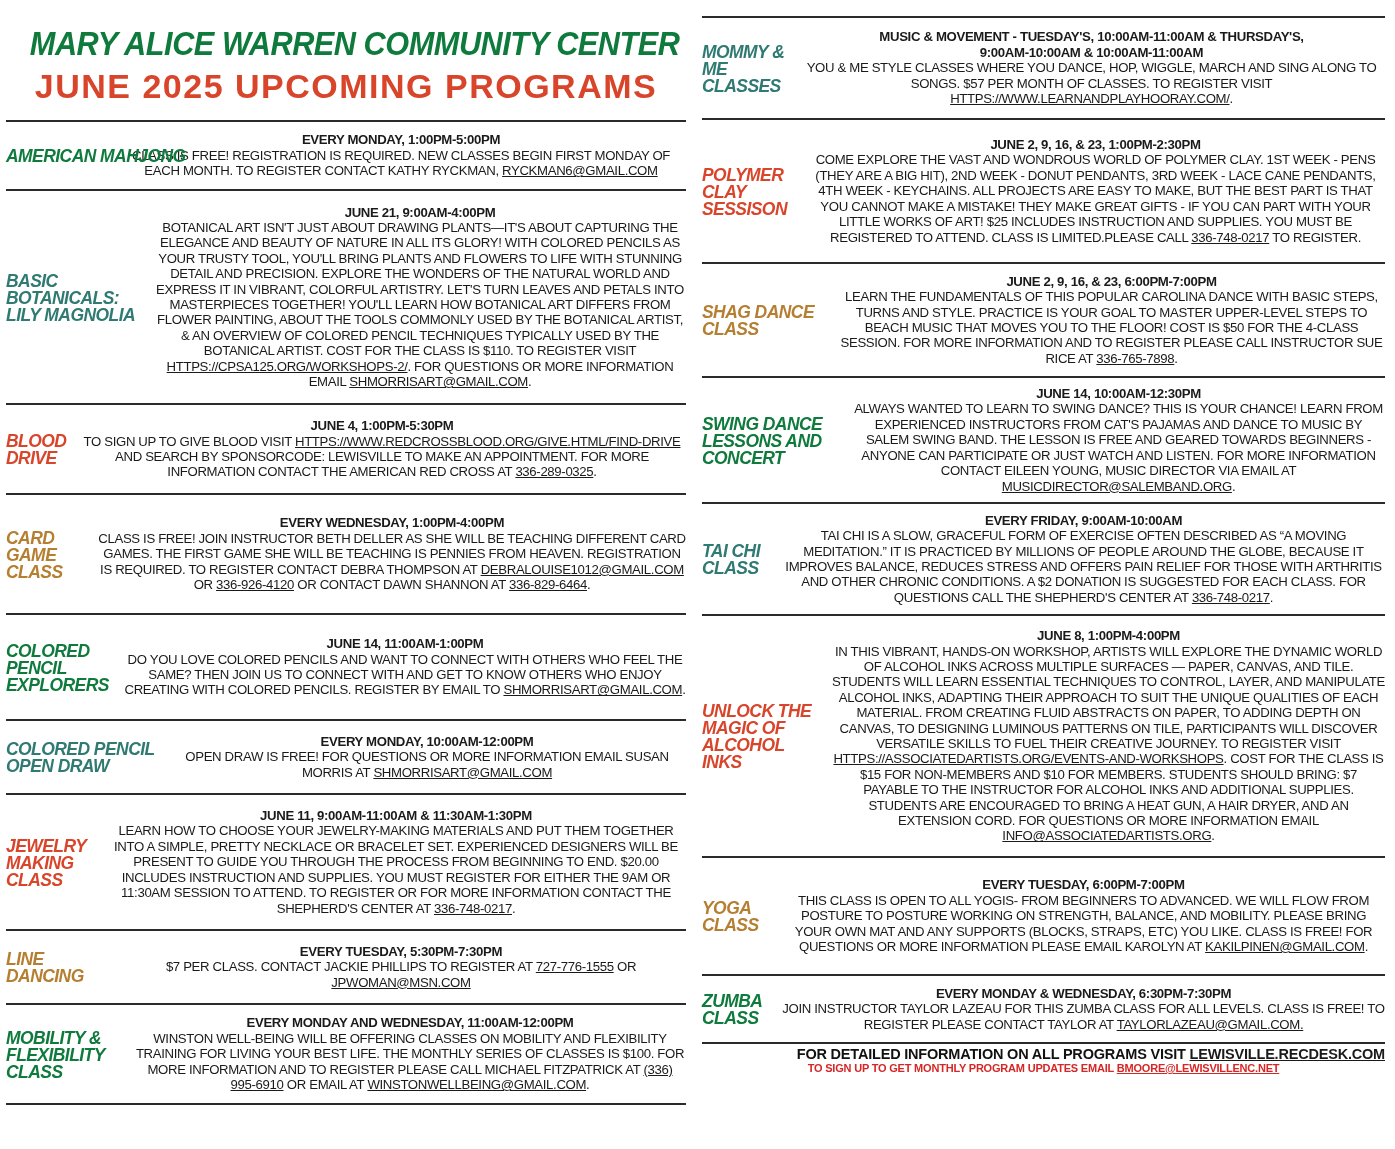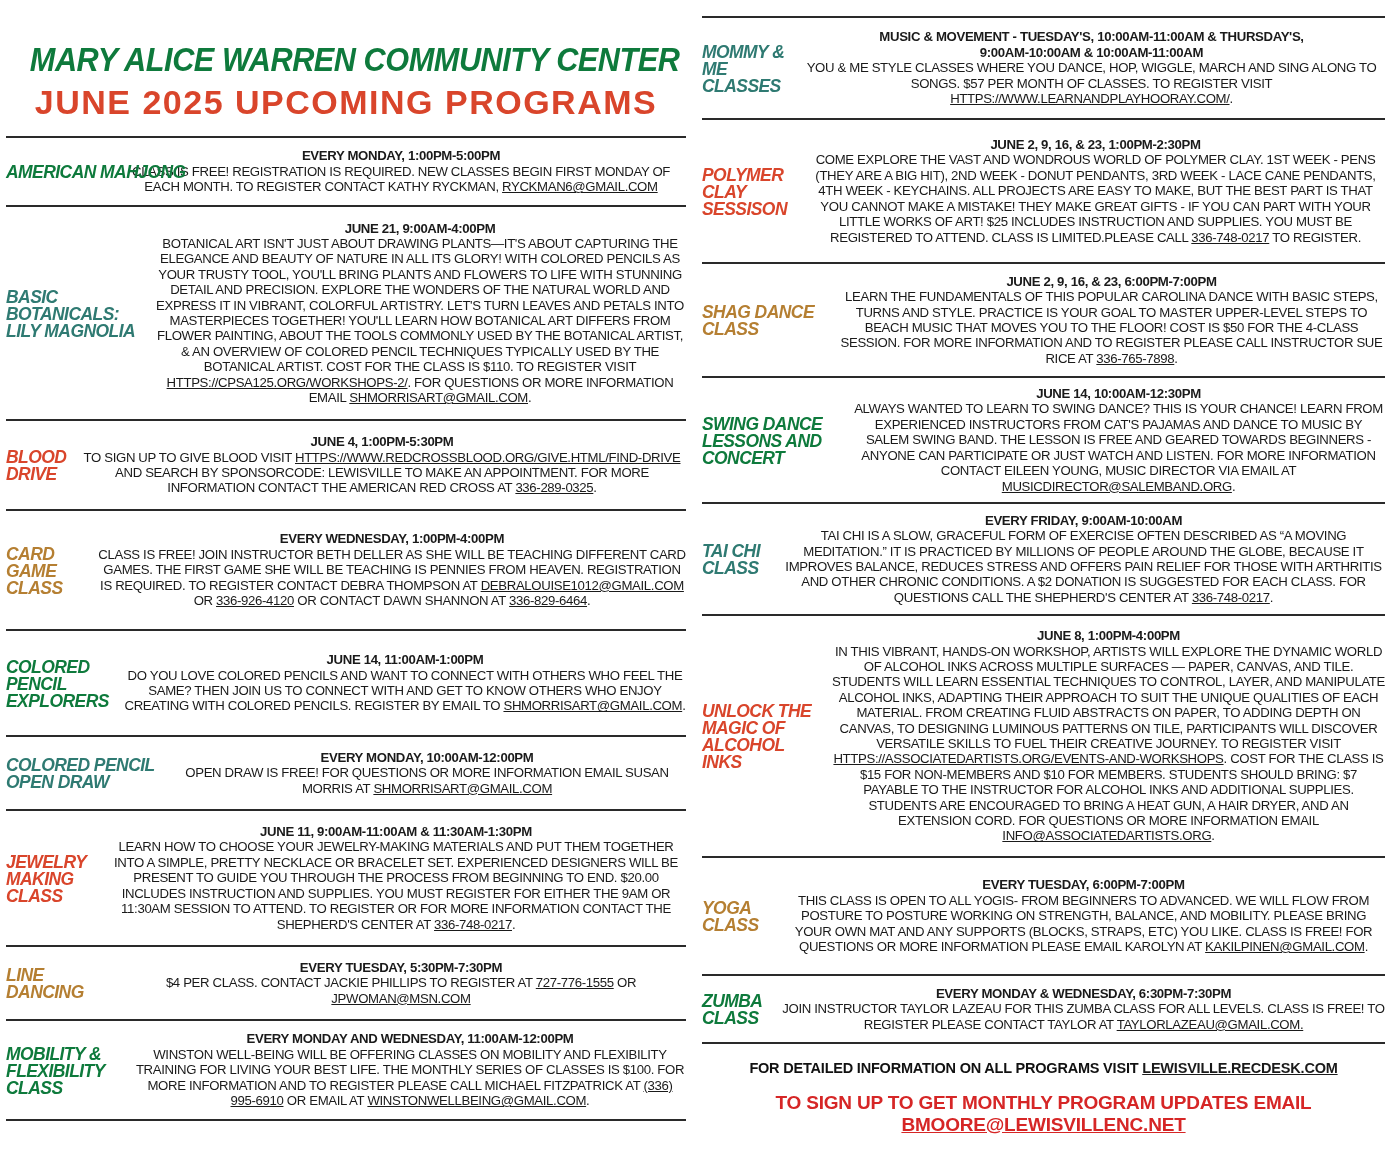--- a/index.html
+++ b/index.html
@@ -8,7 +8,7 @@
   .col-left { left: 6px; width: 680px; }
   .col-right { left: 702px; width: 683px; }
 
-  .header { text-align: center; padding-top: 40px; height: 96px; }
+  .header { text-align: center; padding-top: 24px; height: 96px; }
   .main-title { font-family: "Liberation Sans", sans-serif; font-weight: bold; font-style: italic; color: #0e7a3c; font-size: 33px; letter-spacing: -0.5px; line-height: 40px; transform: scaleX(0.93); transform-origin: center; white-space: nowrap; }
   .sub-title { font-family: "Liberation Sans", sans-serif; font-weight: bold; color: #d9452b; font-size: 34px; letter-spacing: 1.5px; line-height: 40px; margin-top: 2px; }
 

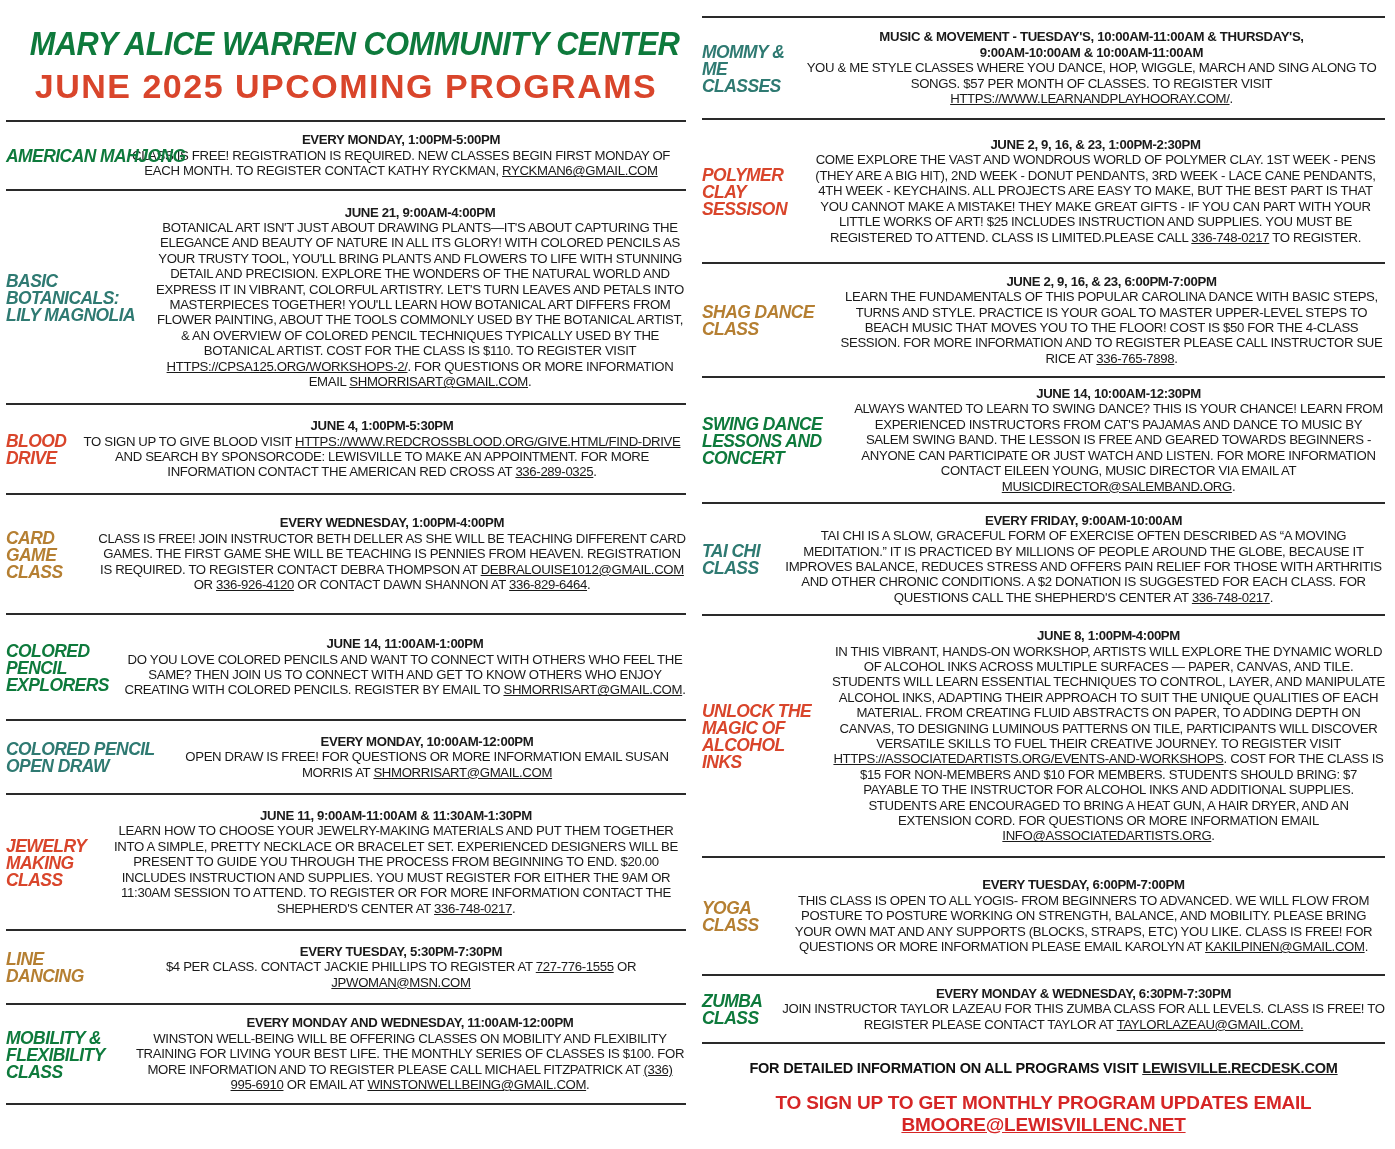--- a/index.html
+++ b/index.html
@@ -107,7 +107,7 @@
     <div class="entry-title c-gold" style="width:110px; white-space:normal;">LINE DANCING</div>
     <div class="entry-body">
       <span class="when">EVERY TUESDAY, 5:30PM-7:30PM</span>
-      <span class="desc">$4 PER CLASS. CONTACT JACKIE PHILLIPS TO REGISTER AT </span><a class="link">727-776-1555</a><span> OR </span><a class="link">JPWOMAN@MSN.COM</a>
+      <span class="desc">$7 PER CLASS. CONTACT JACKIE PHILLIPS TO REGISTER AT </span><a class="link">727-776-1555</a><span> OR </span><a class="link">JPWOMAN@MSN.COM</a>
     </div>
   </div>
   <div class="rule"></div>

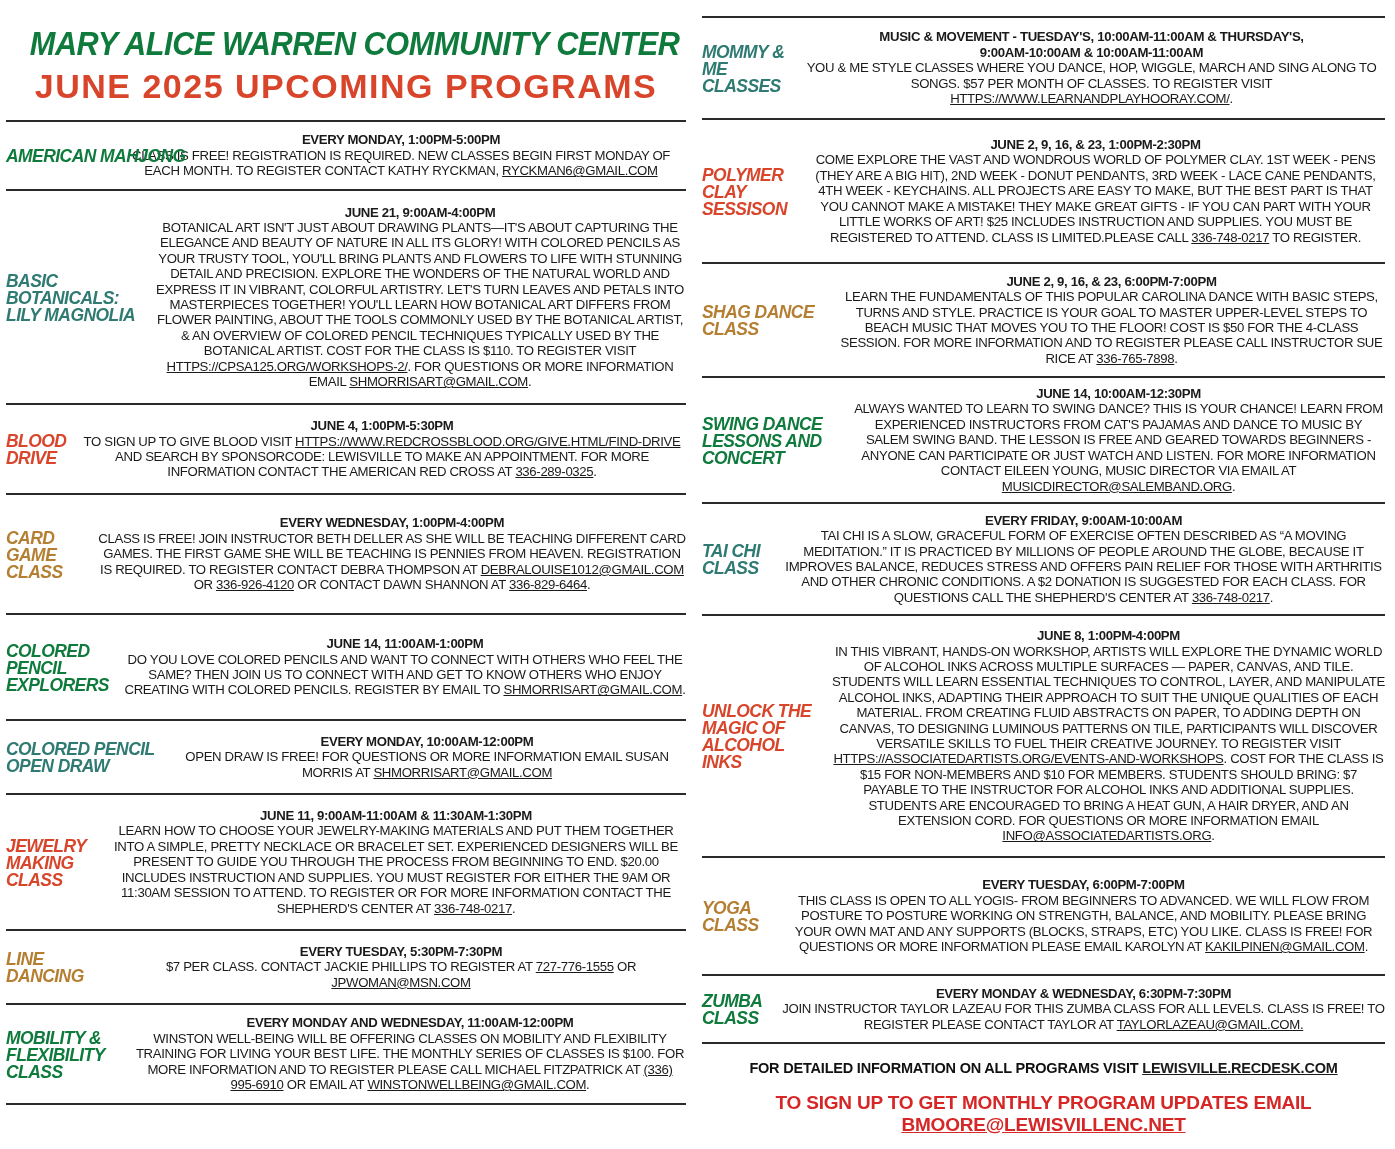--- a/index.html
+++ b/index.html
@@ -25,7 +25,7 @@
   .c-red { color: #d9452b; }
   .c-gold { color: #b57f32; }
 
-  .footer1 { text-align: center; font-weight: bold; font-size: 14.5px; letter-spacing: -0.2px; color: #111; margin-top: 16px; }
+  .footer1 { text-align: right; font-weight: bold; font-size: 14.5px; letter-spacing: -0.2px; color: #111; margin-top: 2px; }
   .footer2 { text-align: center; font-weight: bold; font-size: 19px; letter-spacing: -0.2px; color: #d62626; margin-top: 16px; }
   .footer2 .link { color: #d62626; }
 </style>

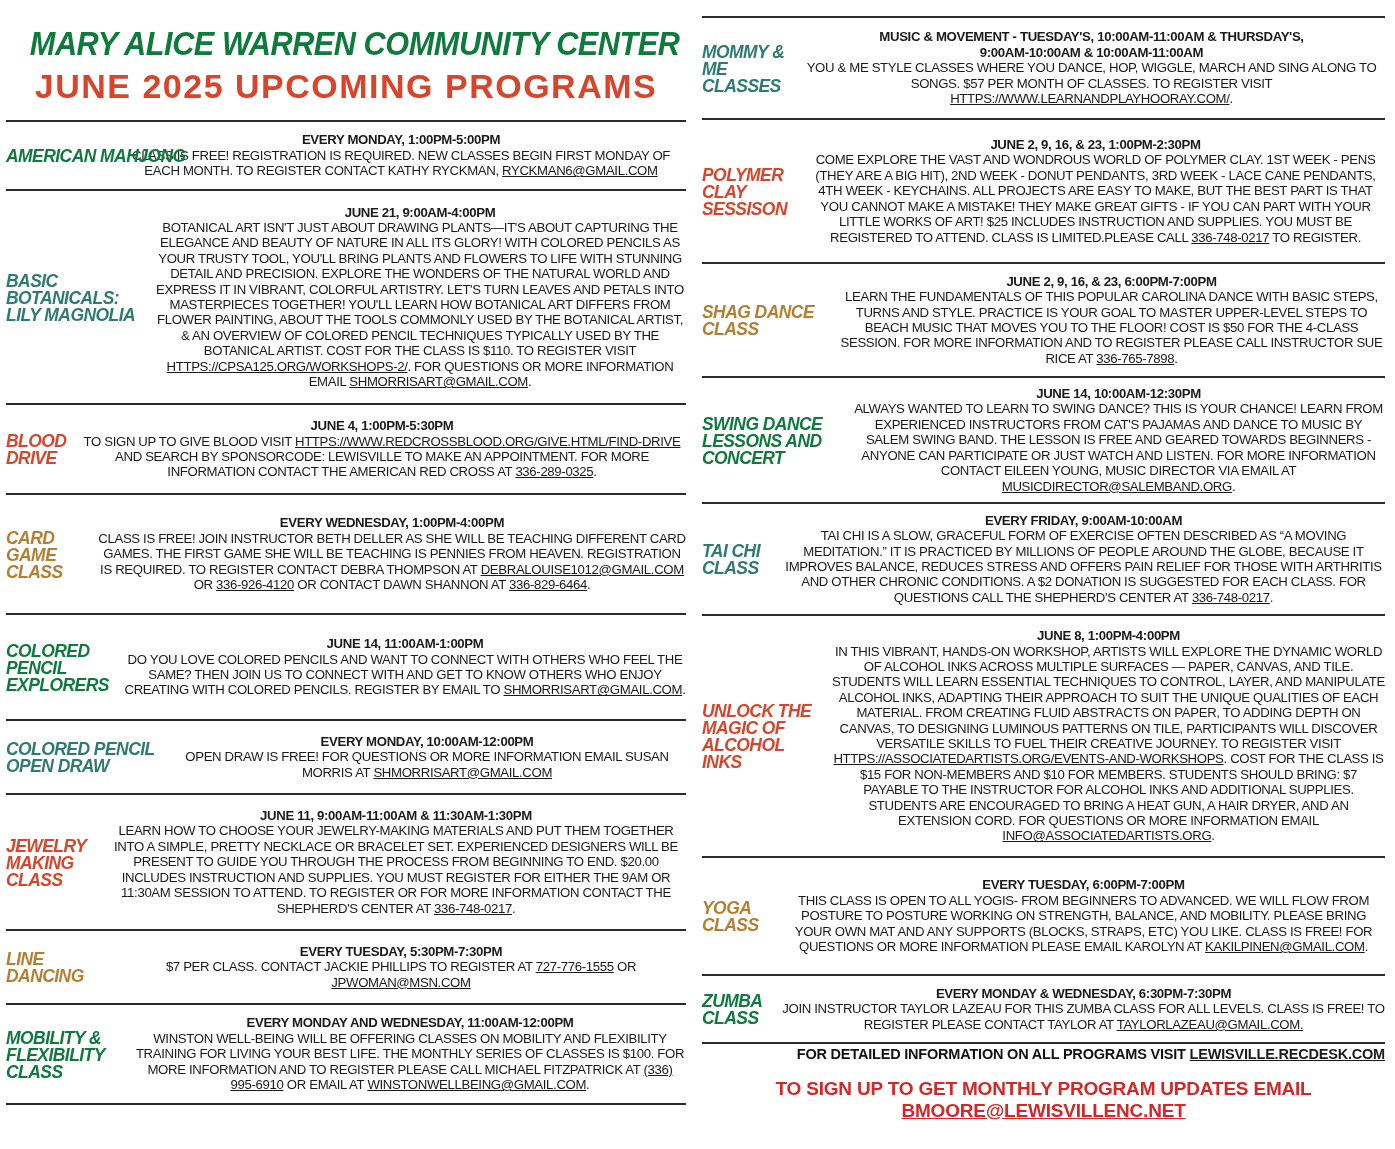--- a/index.html
+++ b/index.html
@@ -26,7 +26,7 @@
   .c-gold { color: #b57f32; }
 
   .footer1 { text-align: right; font-weight: bold; font-size: 14.5px; letter-spacing: -0.2px; color: #111; margin-top: 2px; }
-  .footer2 { text-align: center; font-weight: bold; font-size: 19px; letter-spacing: -0.2px; color: #d62626; margin-top: 16px; }
+  .footer2 { text-align: center; font-weight: bold; font-size: 11px; letter-spacing: -0.2px; color: #d62626; }
   .footer2 .link { color: #d62626; }
 </style>
 </head>

